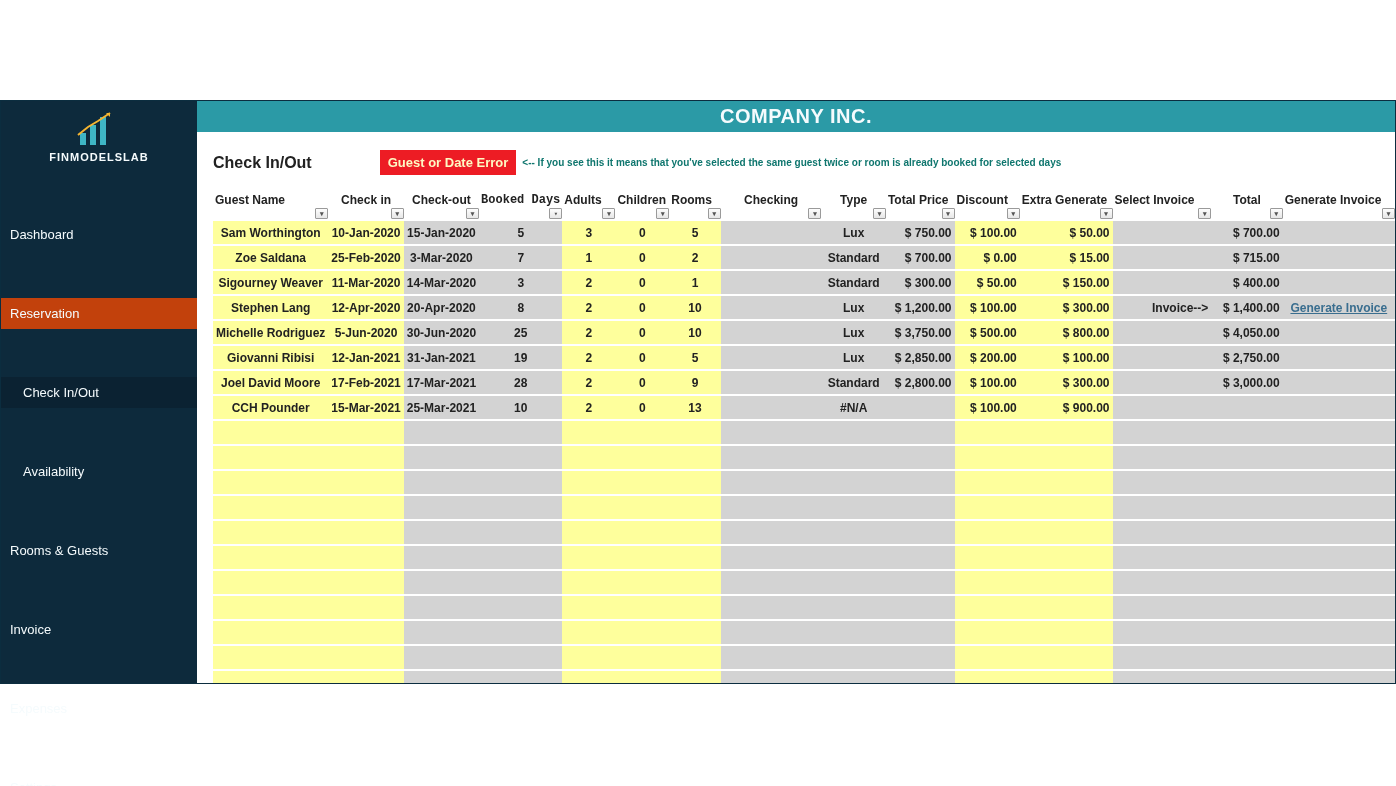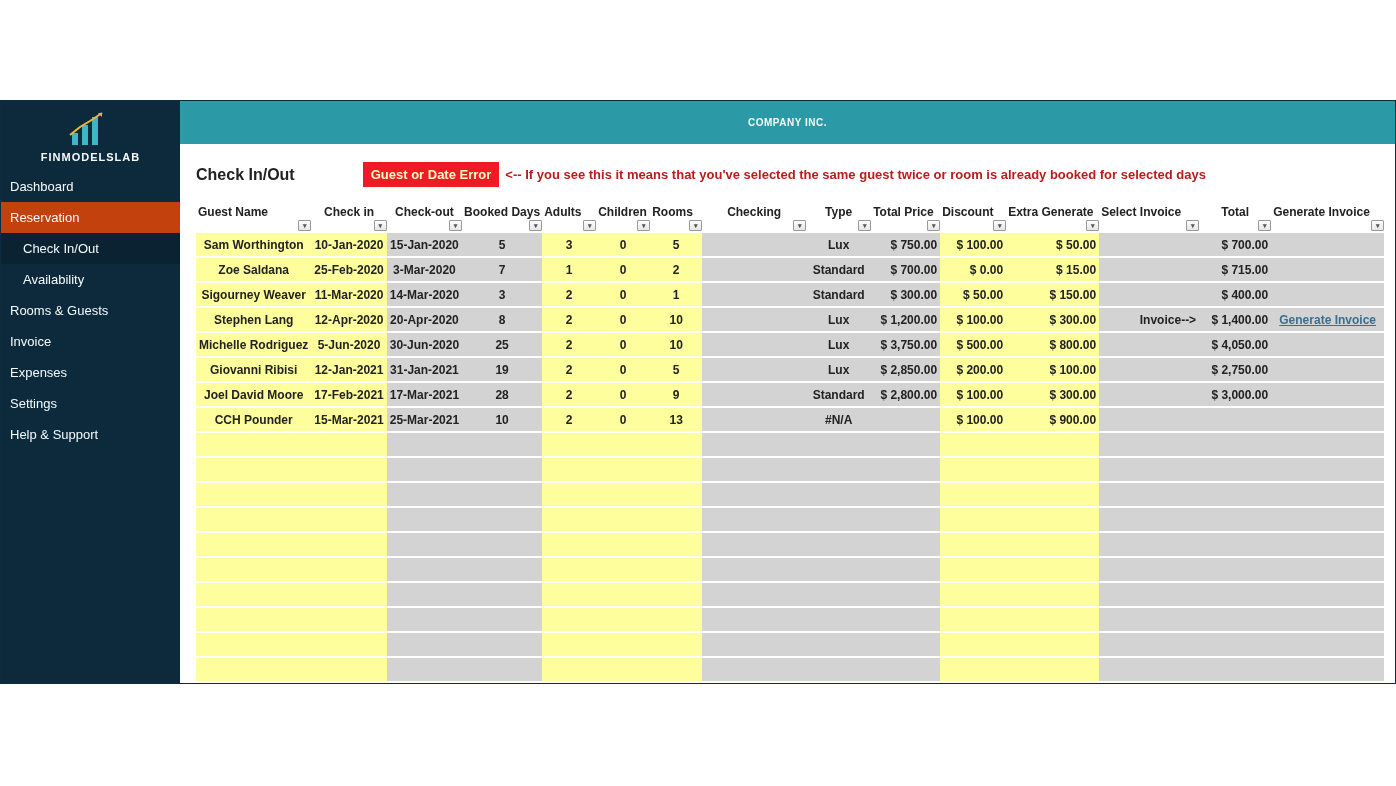--- a/index.html
+++ b/index.html
@@ -80,8 +80,8 @@
     color: #f5fbfd;
     text-align: center;
     font-weight: bold;
-    padding: 16px 0;
-    font-size: 10px;
+    padding: 4px 0;
+    font-size: 20px;
     letter-spacing: 0.5px;
     font-family: Verdana, sans-serif;
   }

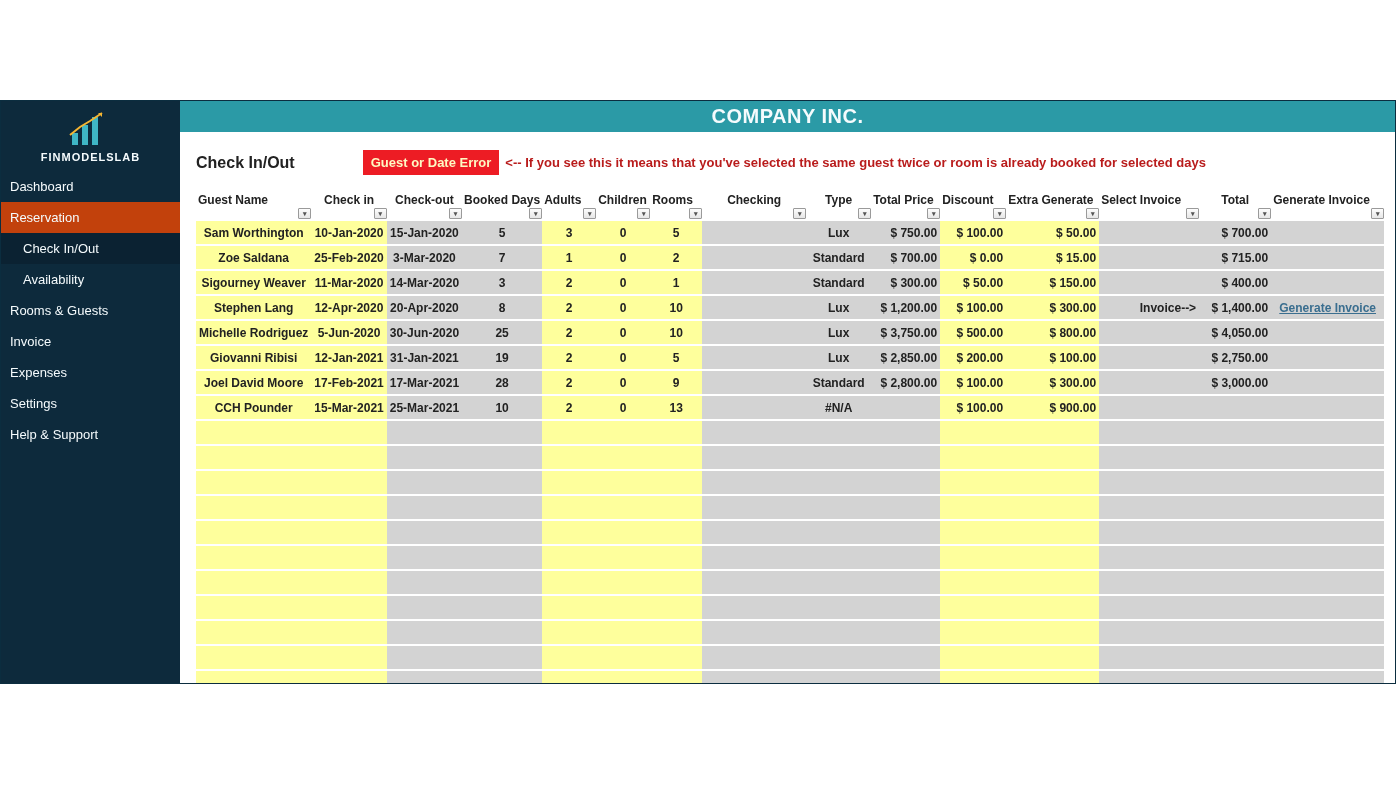--- a/index.html
+++ b/index.html
@@ -29,13 +29,14 @@
   }
   
   .sidebar {
-    width: 179px;
+    width: 196px;
     background: #0d2a3c;
     color: #f5fbfd;
     display: flex;
     flex-direction: column;
     font-size: 13px;
     flex-shrink: 0;
+    gap: 48px;
   }
   .logo {
     display: flex;

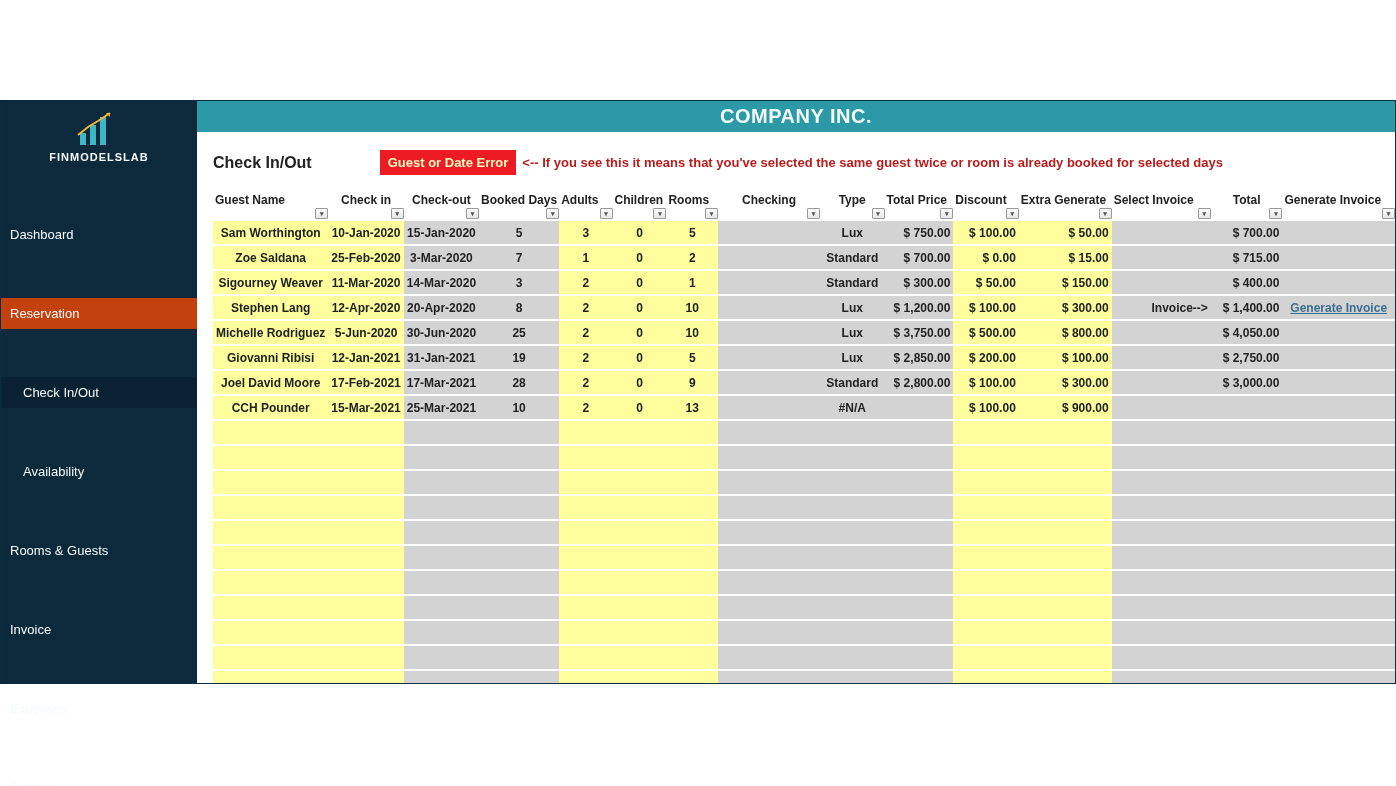--- a/index.html
+++ b/index.html
@@ -107,8 +107,8 @@
   }
   .err-note {
     font-weight: bold;
-    font-size: 13px;
-    color: #b91c1c;
+    font-size: 10px;
+    color: #0f766e;
   }
   
   .table-wrap {

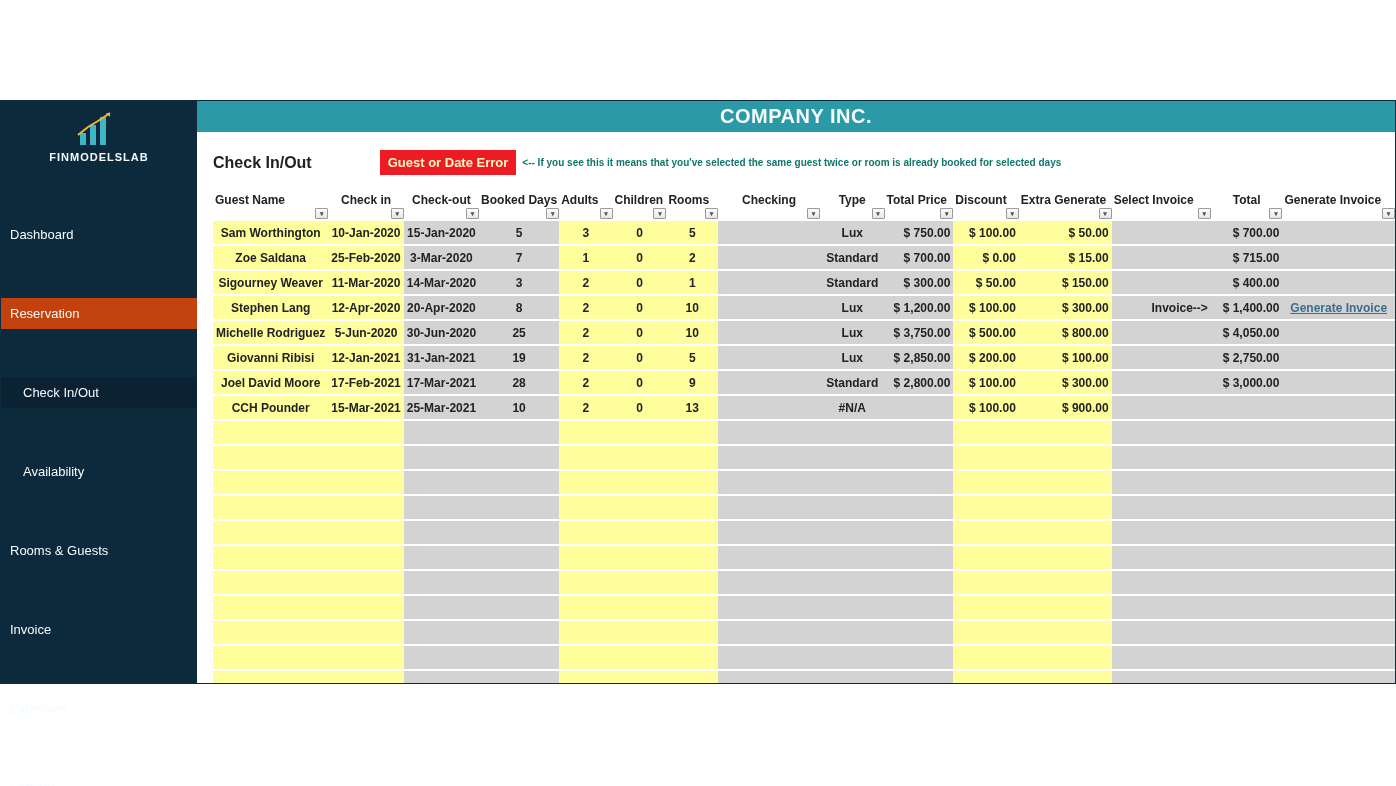--- a/index.html
+++ b/index.html
@@ -255,7 +255,7 @@
               <span>Check-out</span>
               <span class="filter-btn">▾</span>
             </th>
-            <th style="text-align:left;">
+            <th style="text-align:left;font-family:Liberation Mono, monospace;">
               <span>Booked Days</span>
               <span class="filter-btn">▾</span>
             </th>

